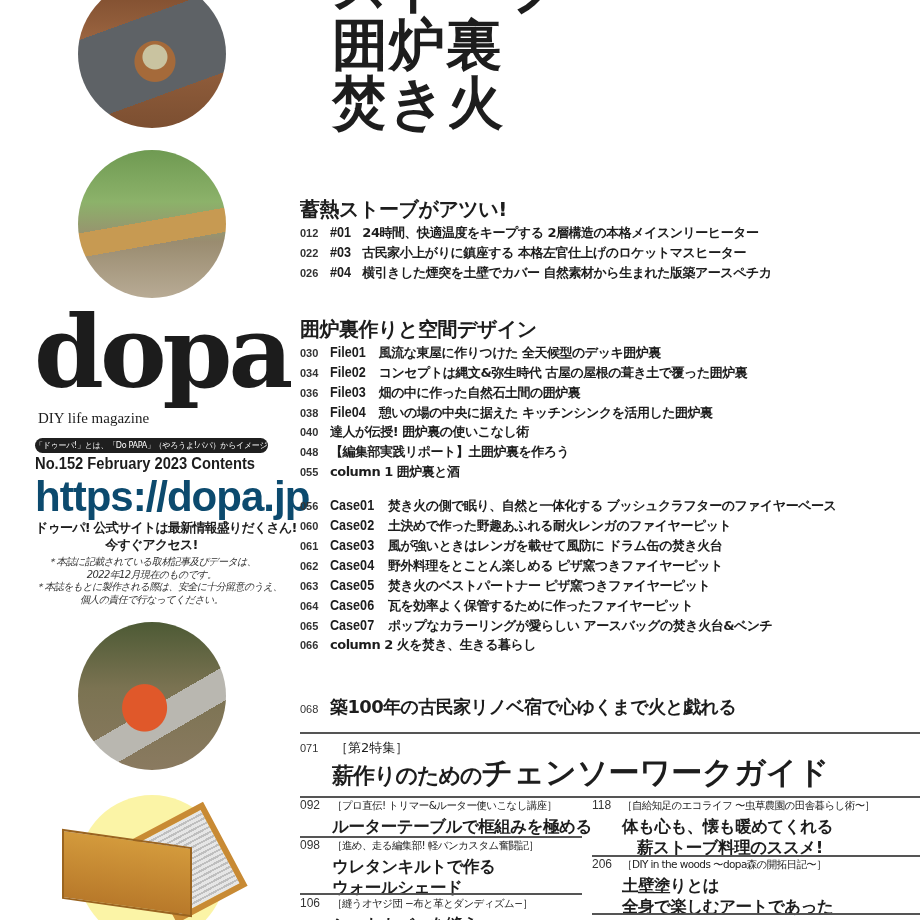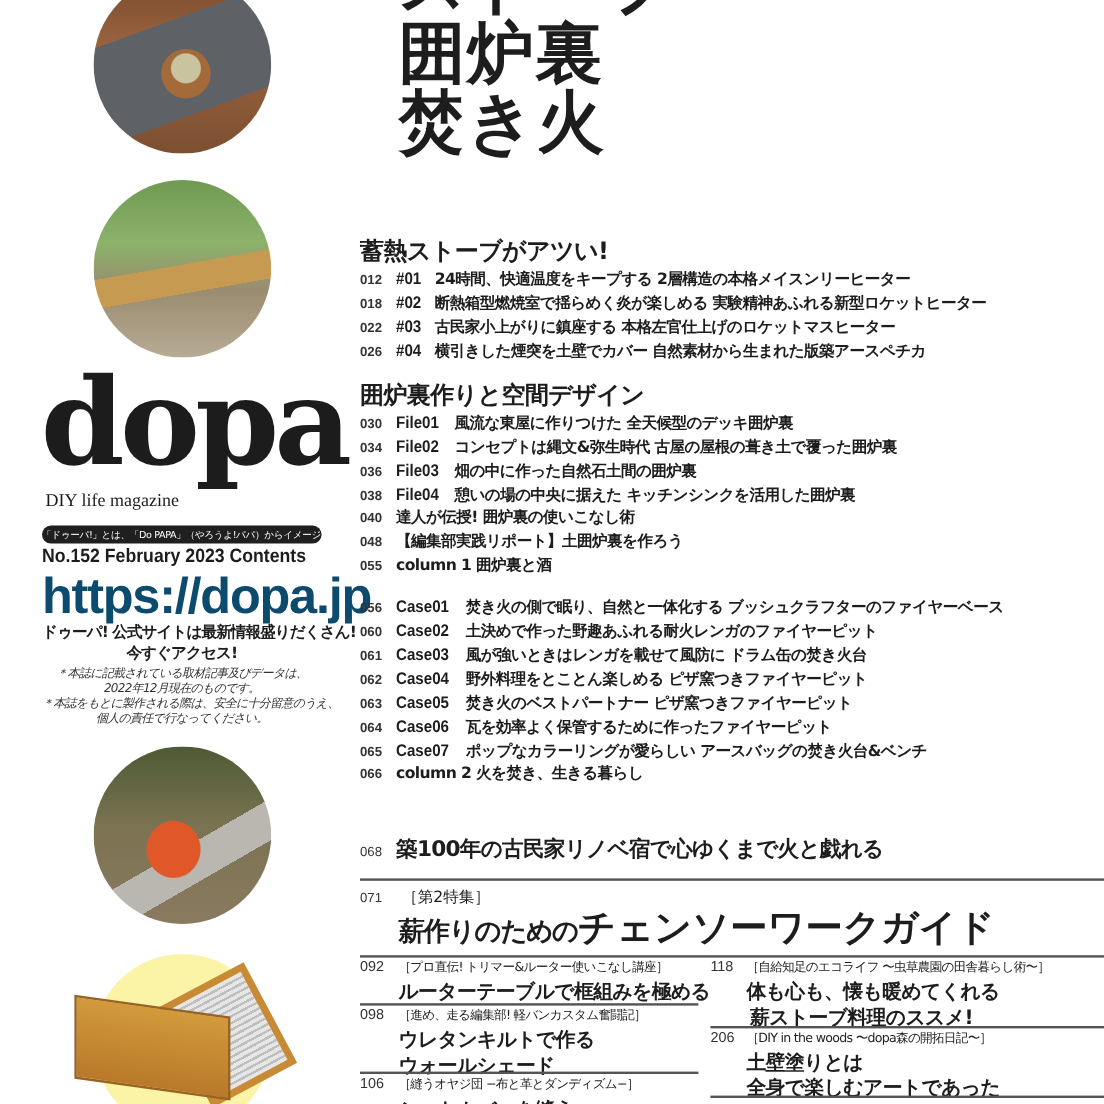--- a/index.html
+++ b/index.html
@@ -183,11 +183,6 @@
       <span class="txt">24時間、快適温度をキープする 2層構造の本格メイスンリーヒーター</span>
     </div>
   <div class="entry">
-      <span class="pg">018</span>
-      <span class="code">#02</span>
-      <span class="txt">断熱箱型燃焼室で揺らめく炎が楽しめる 実験精神あふれる新型ロケットヒーター</span>
-    </div>
-  <div class="entry">
       <span class="pg">022</span>
       <span class="code">#03</span>
       <span class="txt">古民家小上がりに鎮座する 本格左官仕上げのロケットマスヒーター</span>

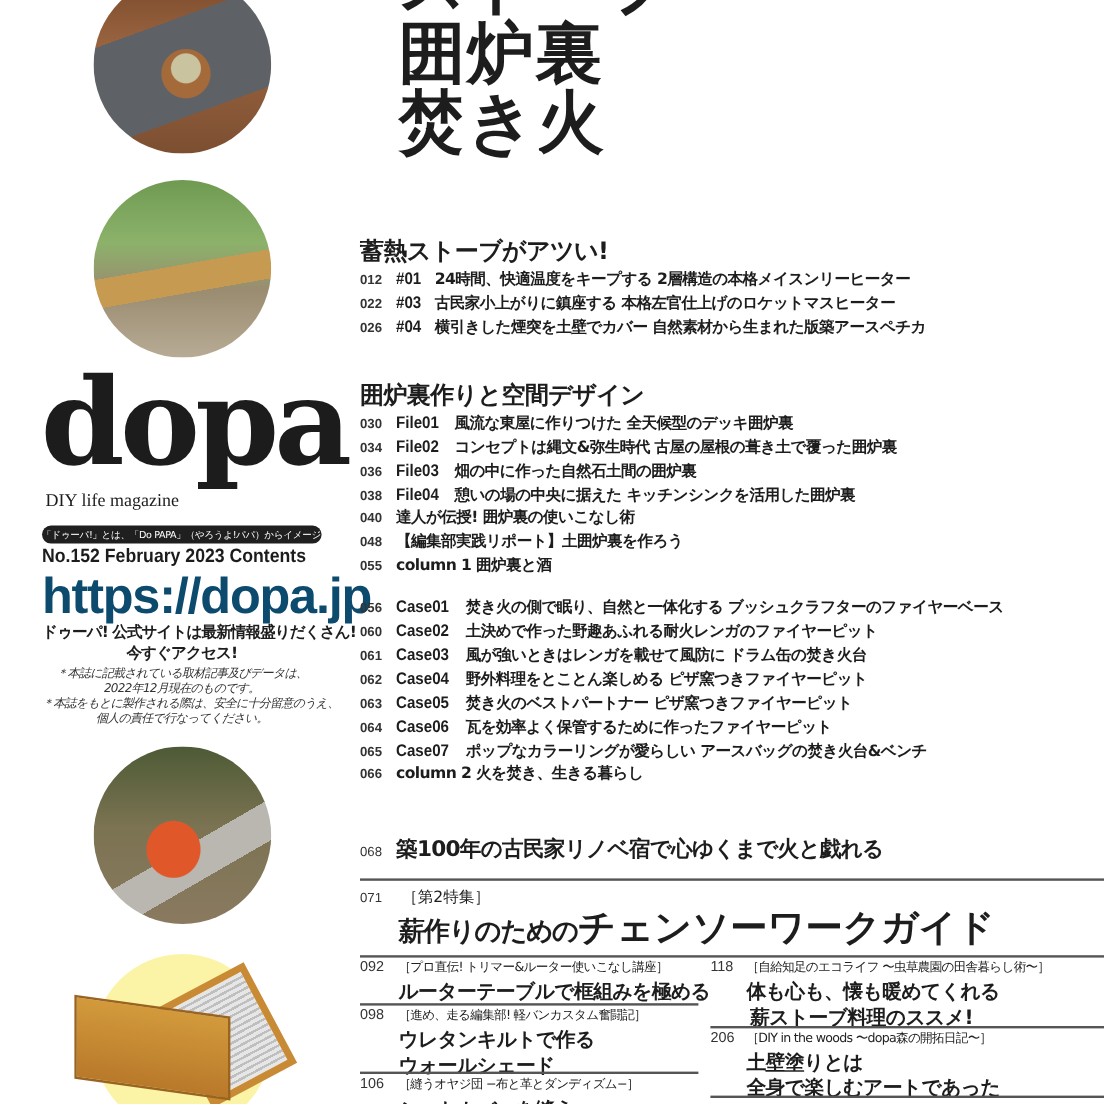--- a/index.html
+++ b/index.html
@@ -322,7 +322,7 @@
       <span class="sub-kicker">［自給知足のエコライフ 〜虫草農園の田舎暮らし術〜］</span>
     </div>
   <div class="sub-title" style="margin-left:30px">体も心も、懐も暖めてくれる</div>
-  <div class="sub-title" style="margin-left:33px">薪ストーブ料理のススメ!</div>
+  <div class="sub-title" style="margin-left:45px">薪ストーブ料理のススメ!</div>
 </div>
 <div class="rule" style="left:592px; top:855px; width:328px;"></div>
 

